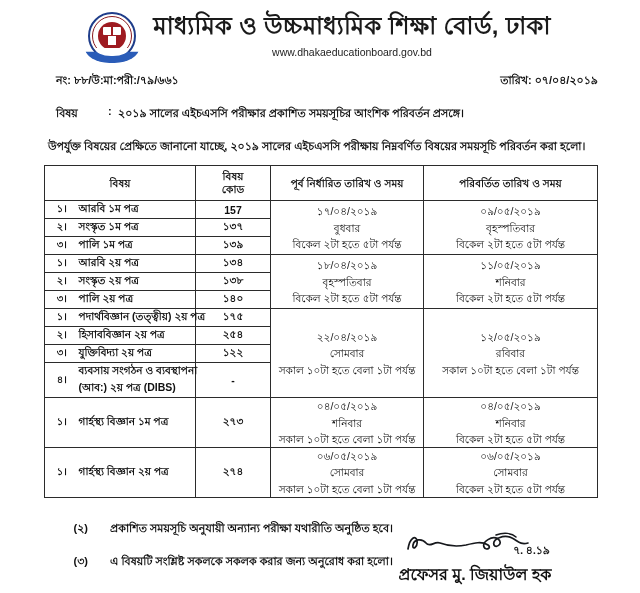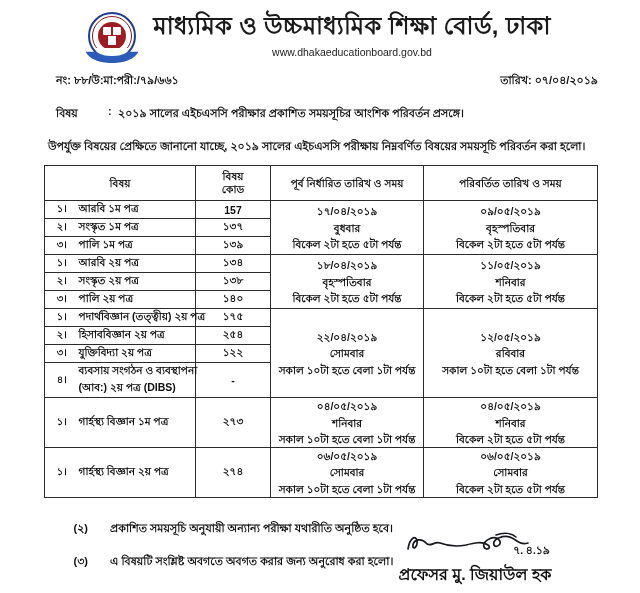--- a/index.html
+++ b/index.html
@@ -192,7 +192,7 @@
   }
   td.datecell {
     text-align: center;
-    font-weight: bold;
+    font-weight: normal;
     line-height: 1.55;
     padding: 3px 4px;
   }

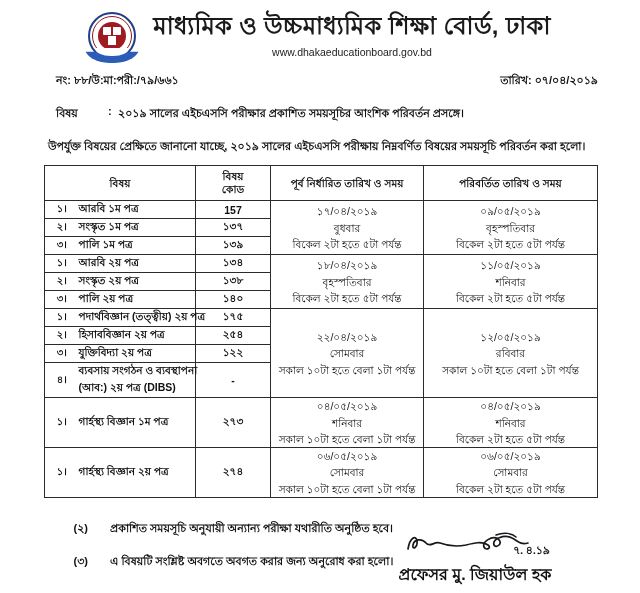--- a/index.html
+++ b/index.html
@@ -418,7 +418,7 @@
     </div>
     <div class="note-line">
       <div class="note-num">(৩)</div>
-      <div>এ বিষয়টি সংশ্লিষ্ট অবগতে অবগত করার জন্য অনুরোধ করা হলো।</div>
+      <div>এ বিষয়টি সংশ্লিষ্ট সকলকে সকলক করার জন্য অনুরোধ করা হলো।</div>
     </div>
   </div>
 

